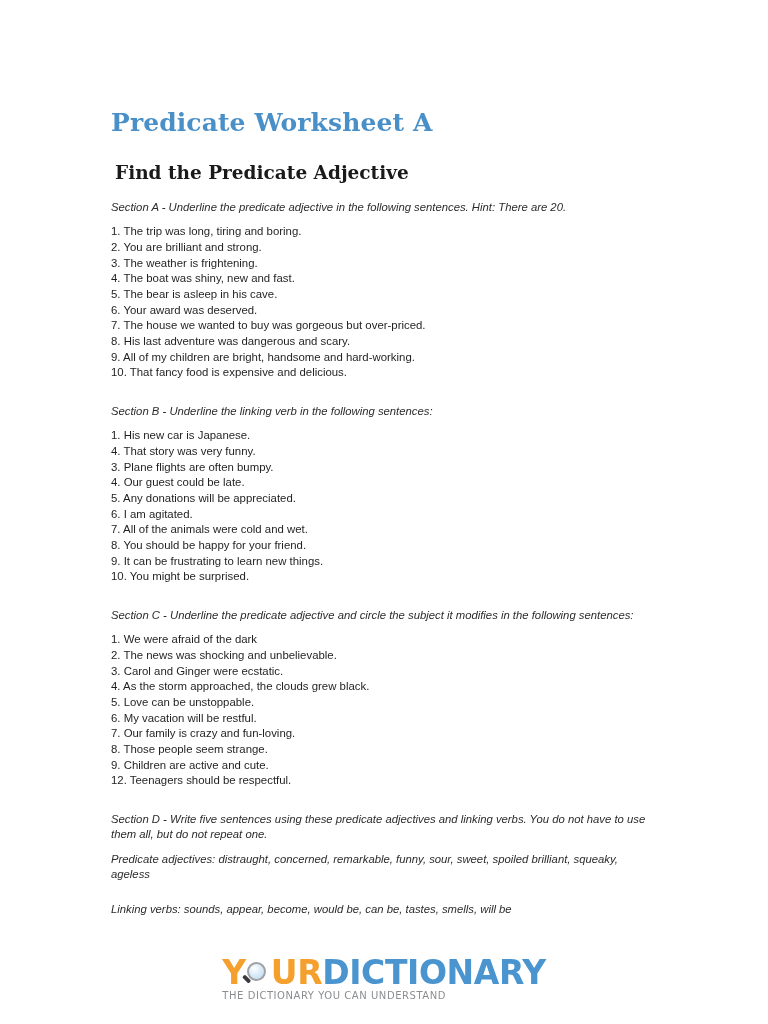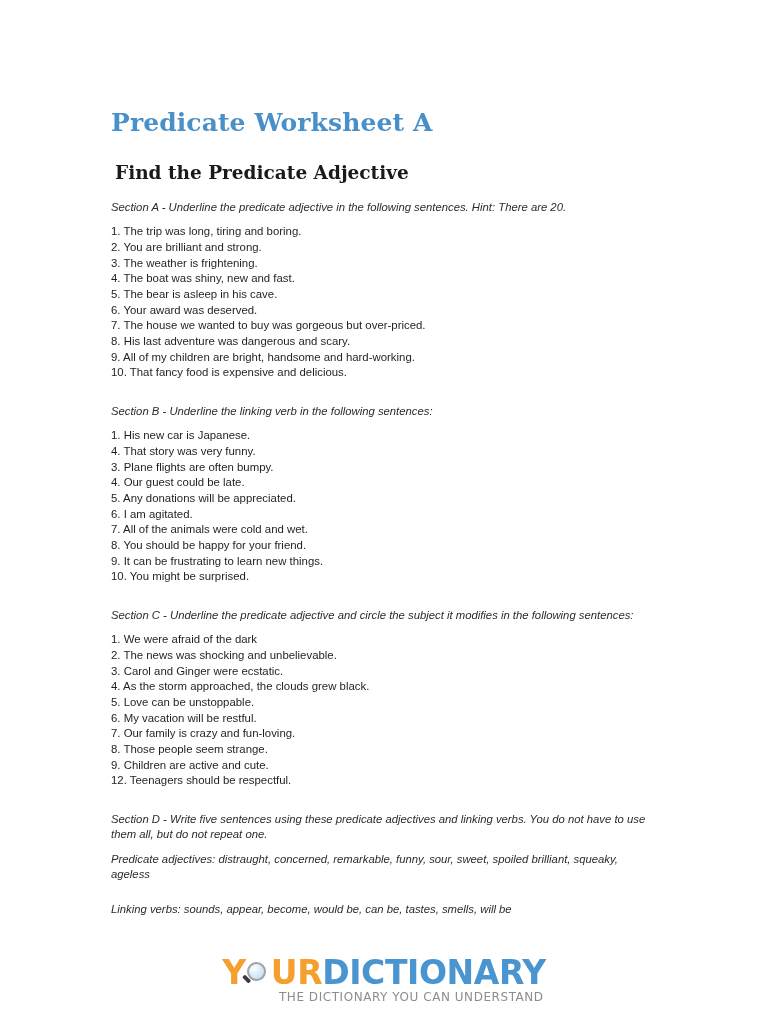--- a/index.html
+++ b/index.html
@@ -140,10 +140,10 @@
   }
   .logo-tag {
     font-family: "DejaVu Sans", sans-serif;
-    font-size: 12px;
+    font-size: 10px;
     letter-spacing: 0.55px;
     color: #8b8d90;
-    text-align: right;
+    text-align: left;
     margin-top: 1px;
     padding-right: 2px;
     white-space: nowrap;

